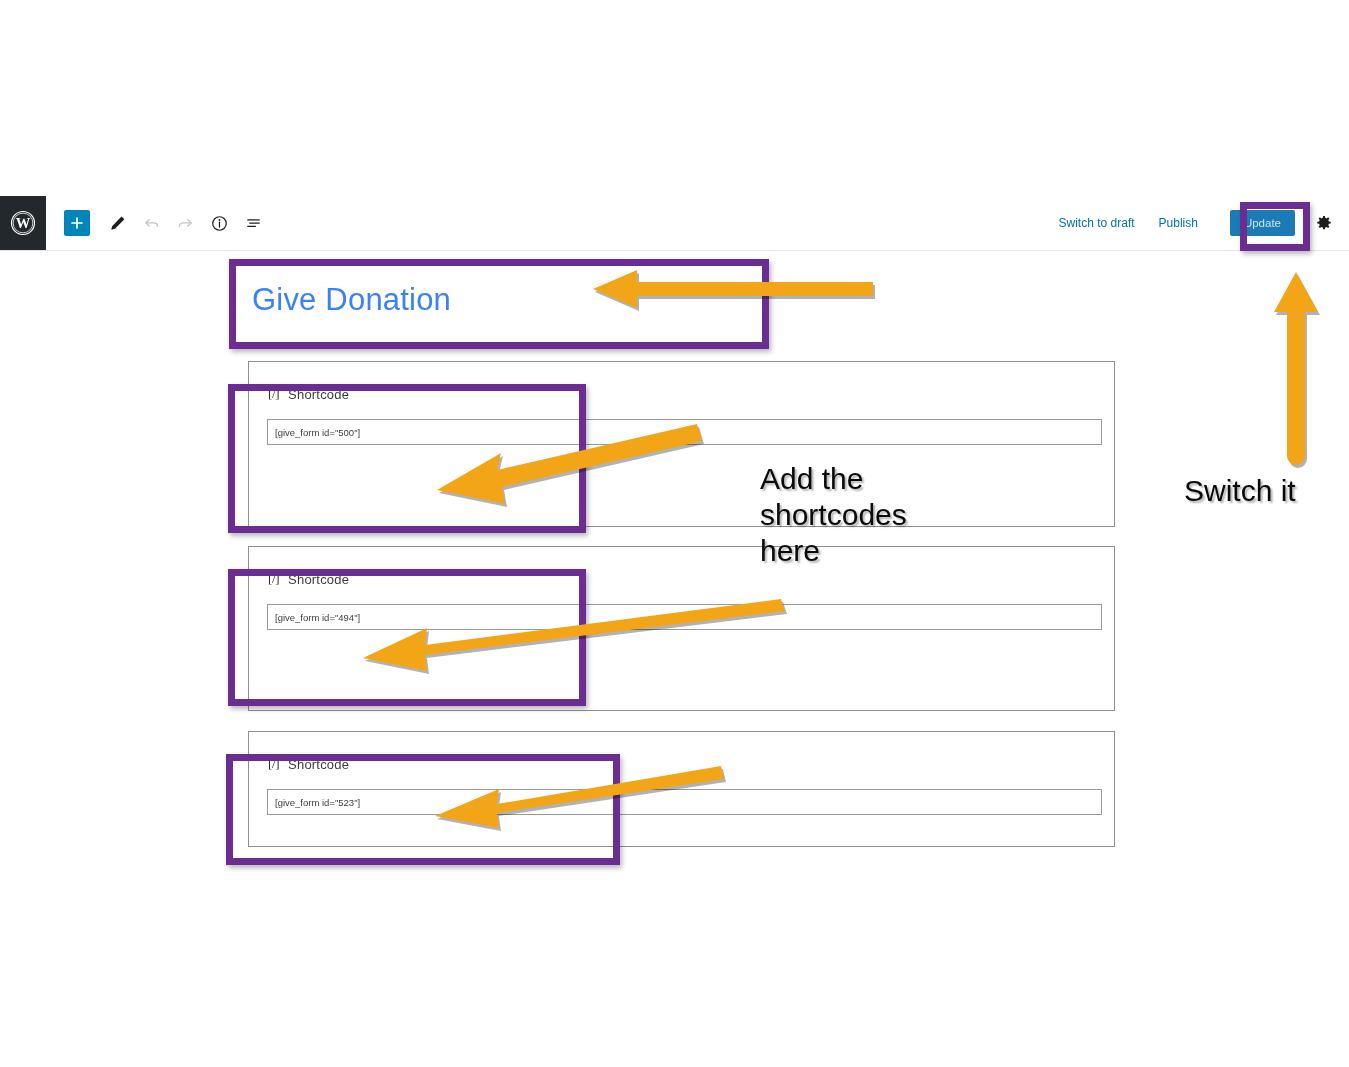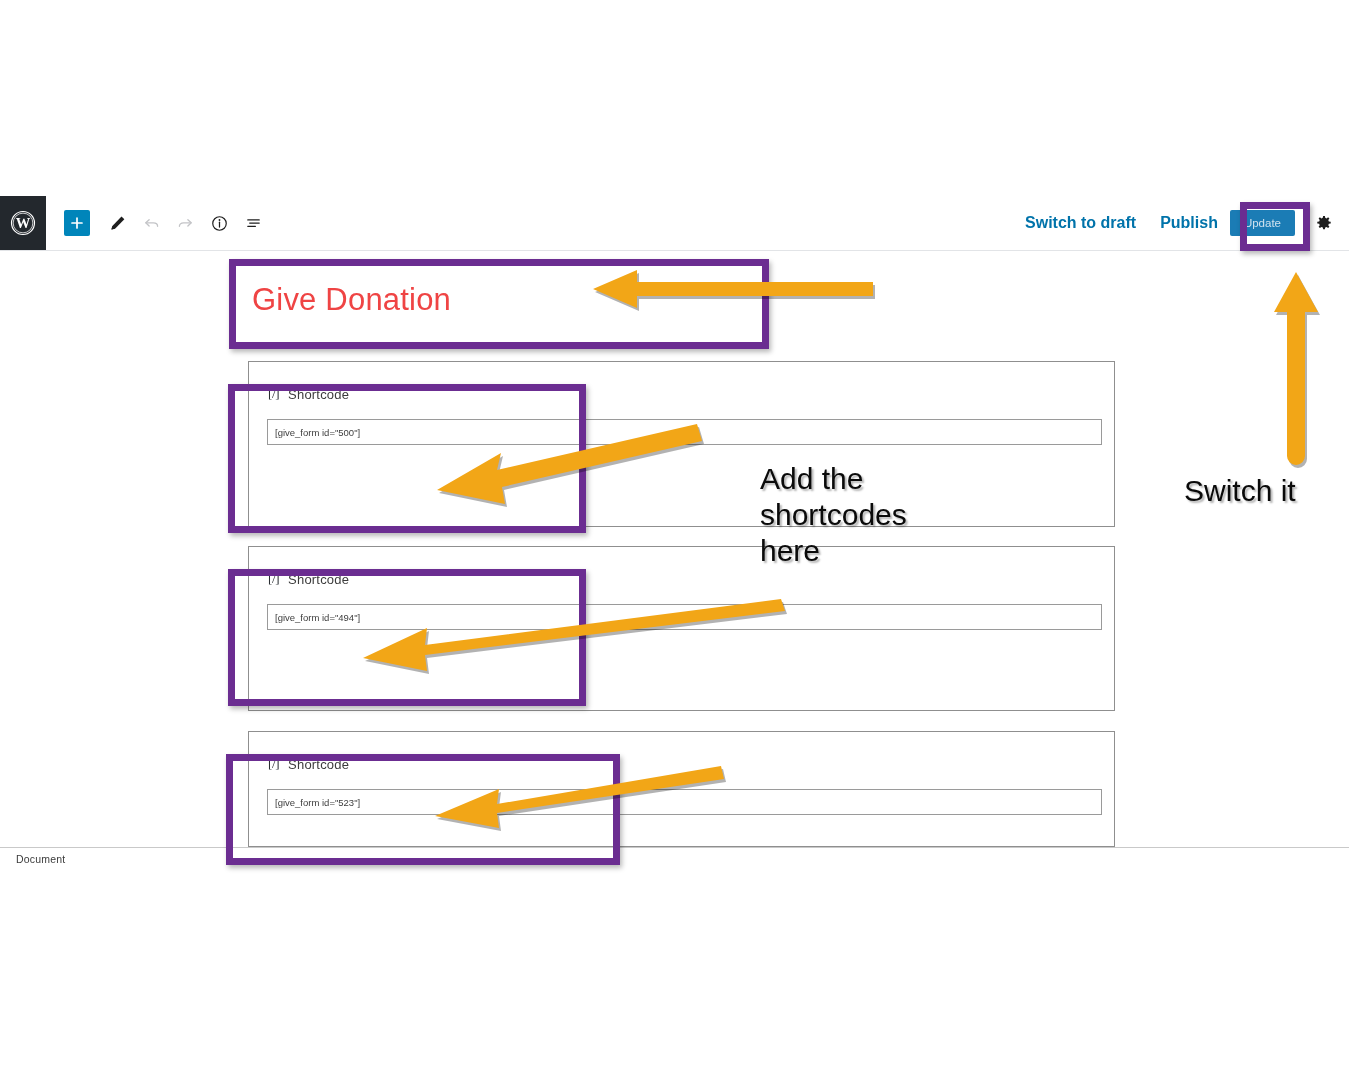--- a/index.html
+++ b/index.html
@@ -65,14 +65,13 @@
     display: flex; align-items: center; gap: 0px;
   }
   .tb-link {
-    font-size: 16px;
+    font-size: 12px;
     color: #0073aa;
     background: transparent; border: 0;
     cursor: pointer;
     padding: 0 12px;
     white-space: nowrap;
     font-family: "Liberation Sans", sans-serif;
-    font-weight: bold;
   }
   .update-btn {
     background: #1b7cb5;

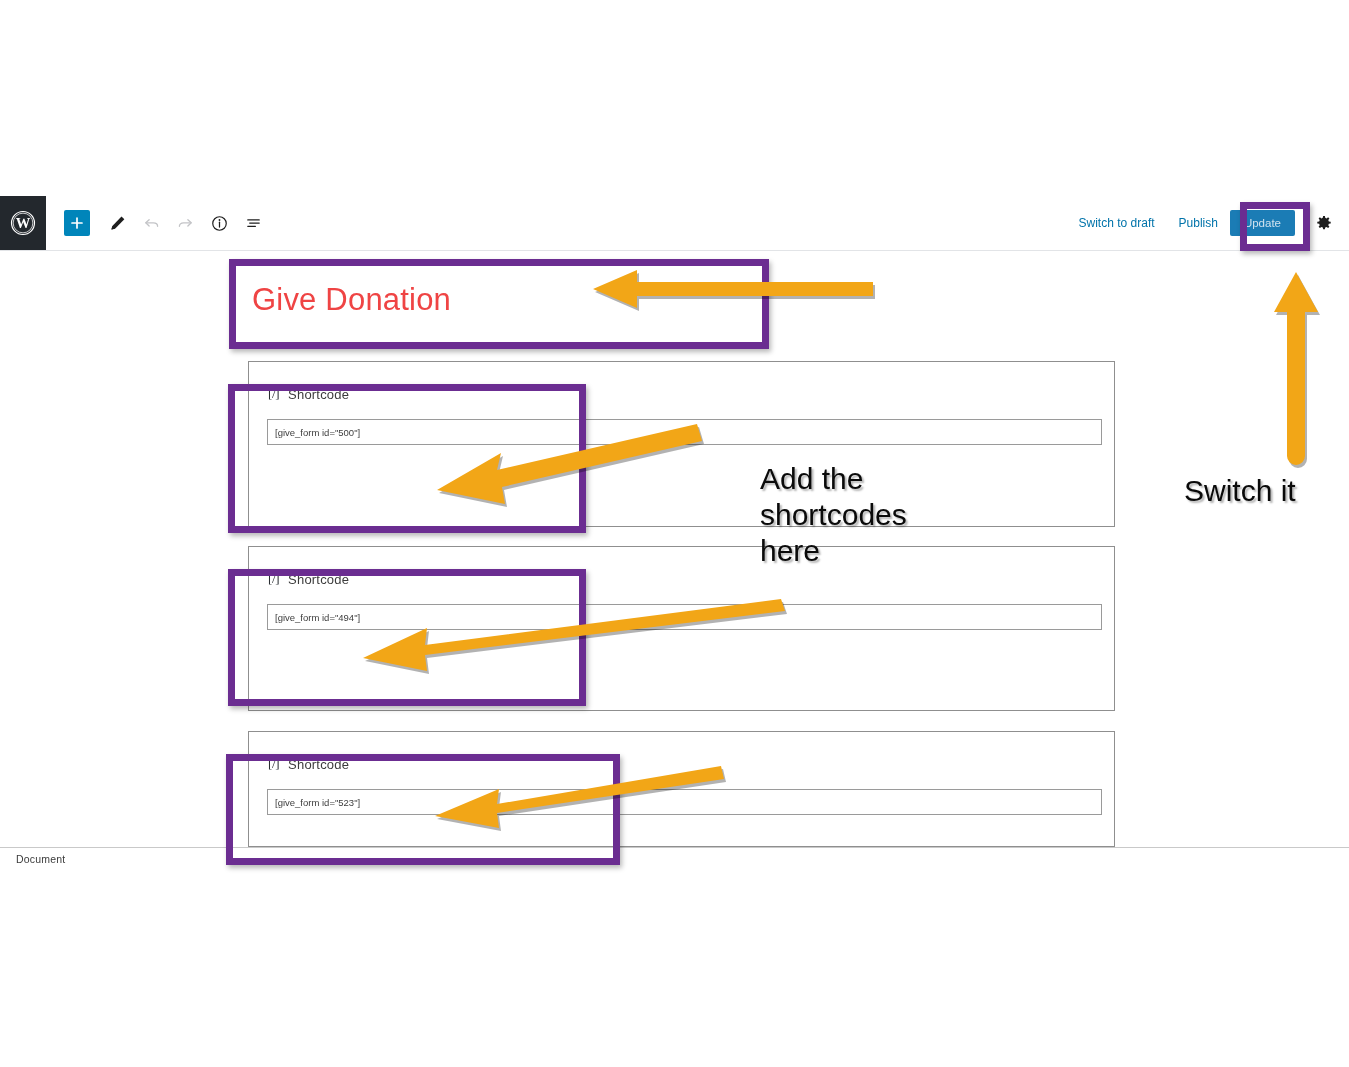--- a/index.html
+++ b/index.html
@@ -80,7 +80,7 @@
     border-radius: 2px;
     font-size: 11.5px;
     padding: 7px 14px;
-    margin-left: 0;
+    margin-left: 20px;
     cursor: pointer;
     font-family: "Liberation Sans", sans-serif;
   }

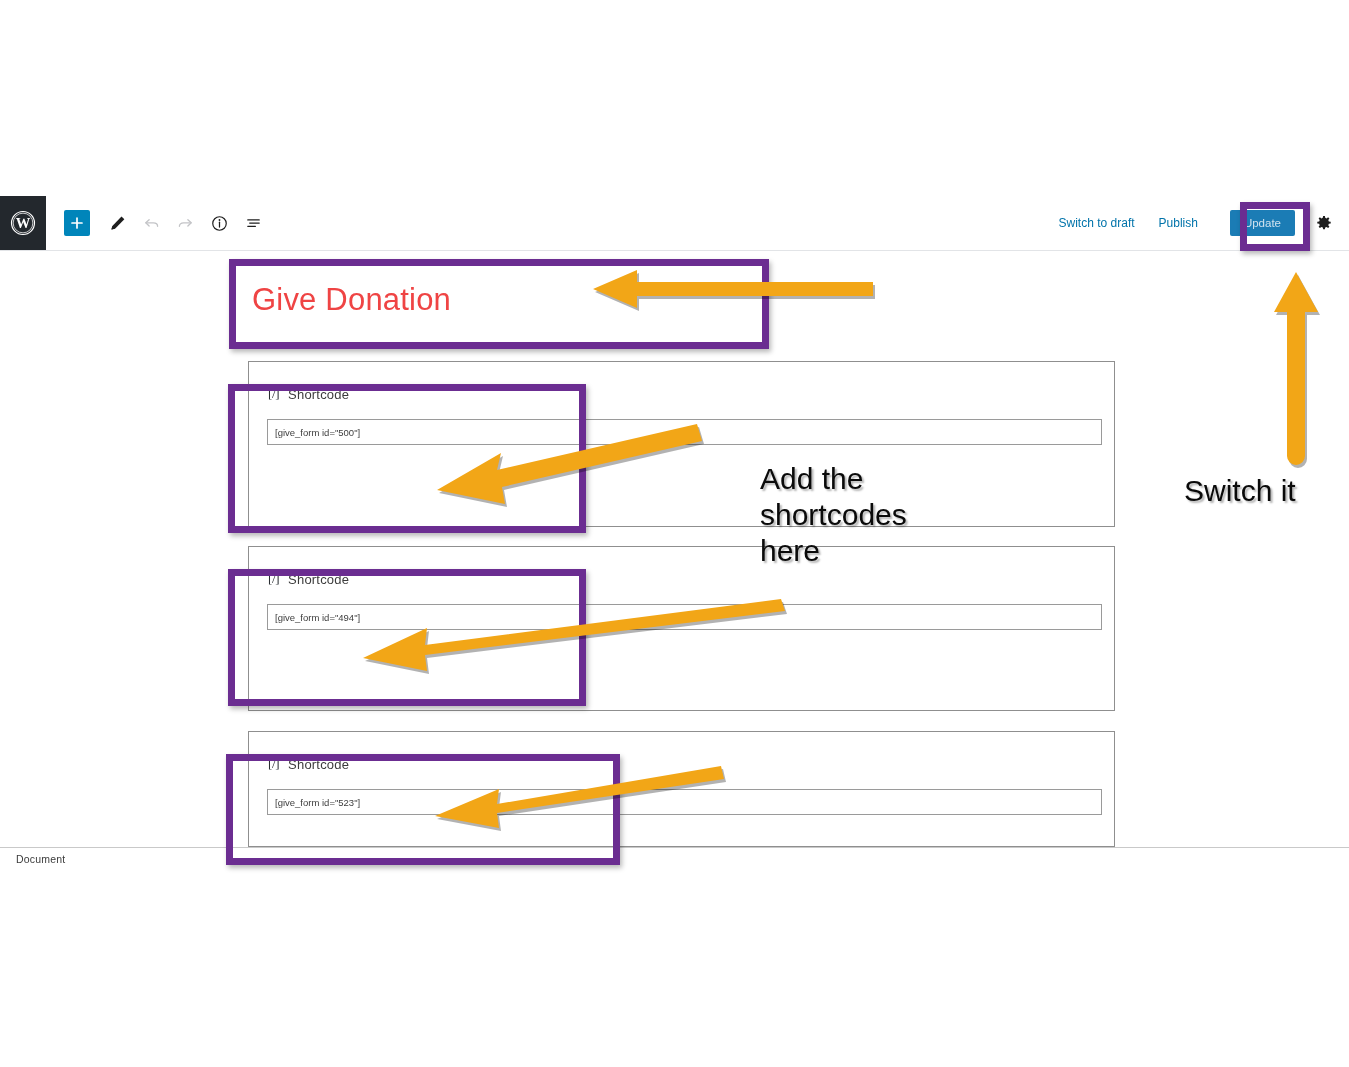--- a/index.html
+++ b/index.html
@@ -106,7 +106,7 @@
     width: 880px; height: 80px;
     display: flex; align-items: center;
     font-size: 31px;
-    color: #ef4444;
+    color: #3b82f6;
     letter-spacing: 0.2px;
     background: transparent;
     border: 0; outline: 0;

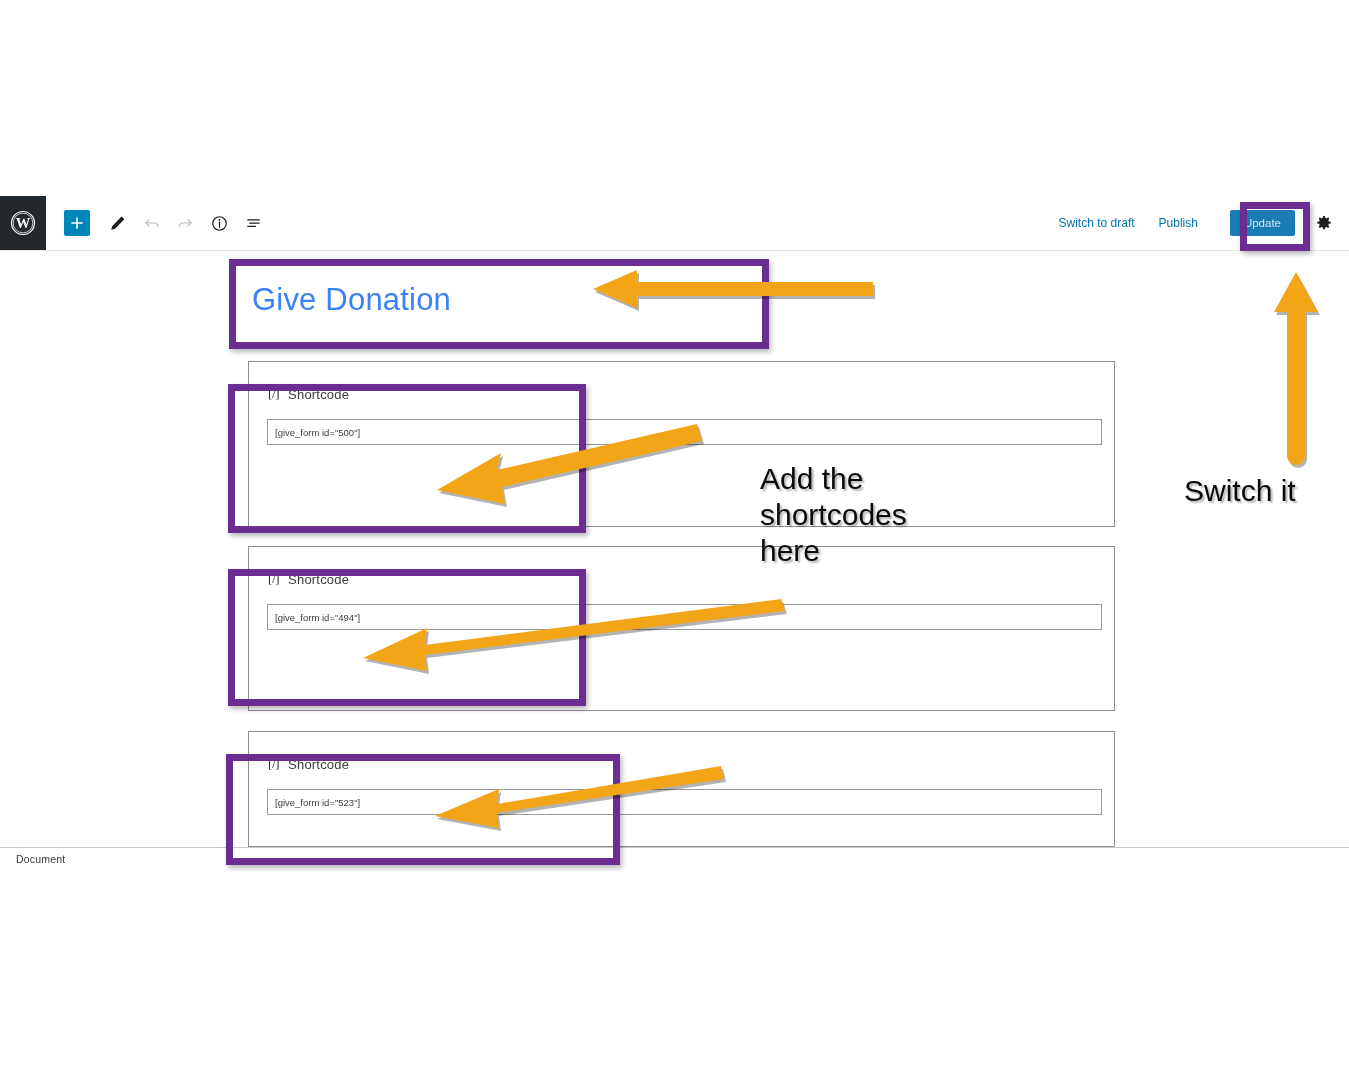--- a/index.html
+++ b/index.html
@@ -306,9 +306,6 @@
       <input class="sc-input" style="top: 57px;" value="[give_form id=&quot;523&quot;]">
     </div>
 
-    <div class="footer-bar">
-      <span class="crumb">Document</span>
-    </div>
 
   </div>
 </div>

